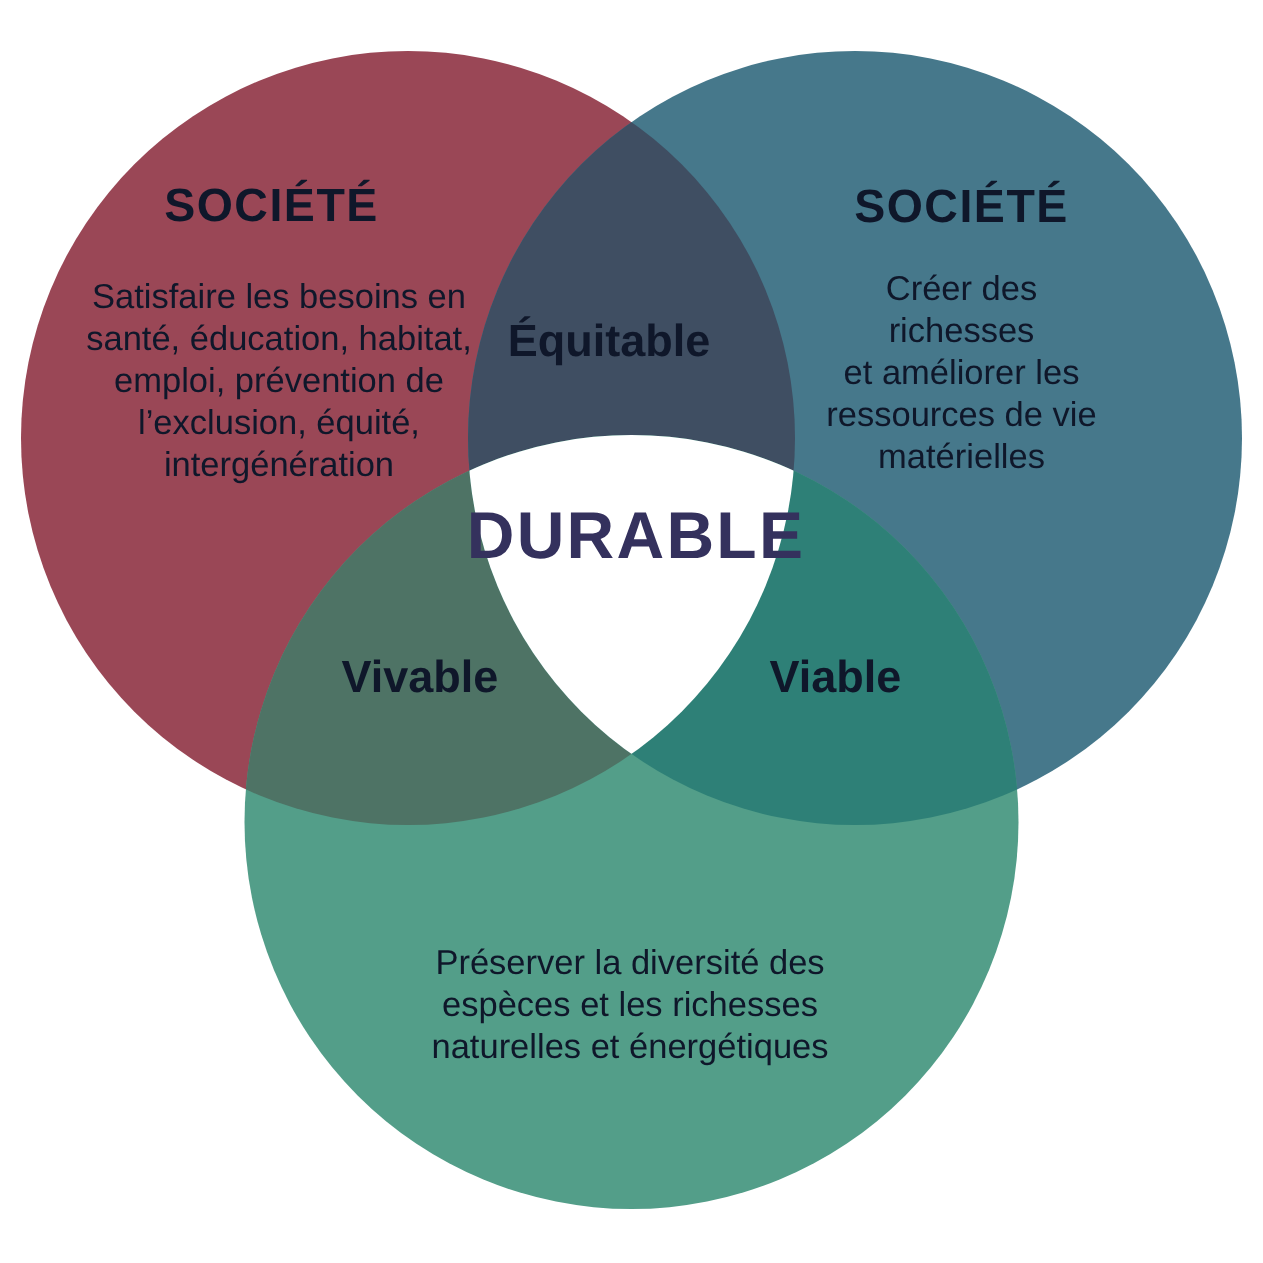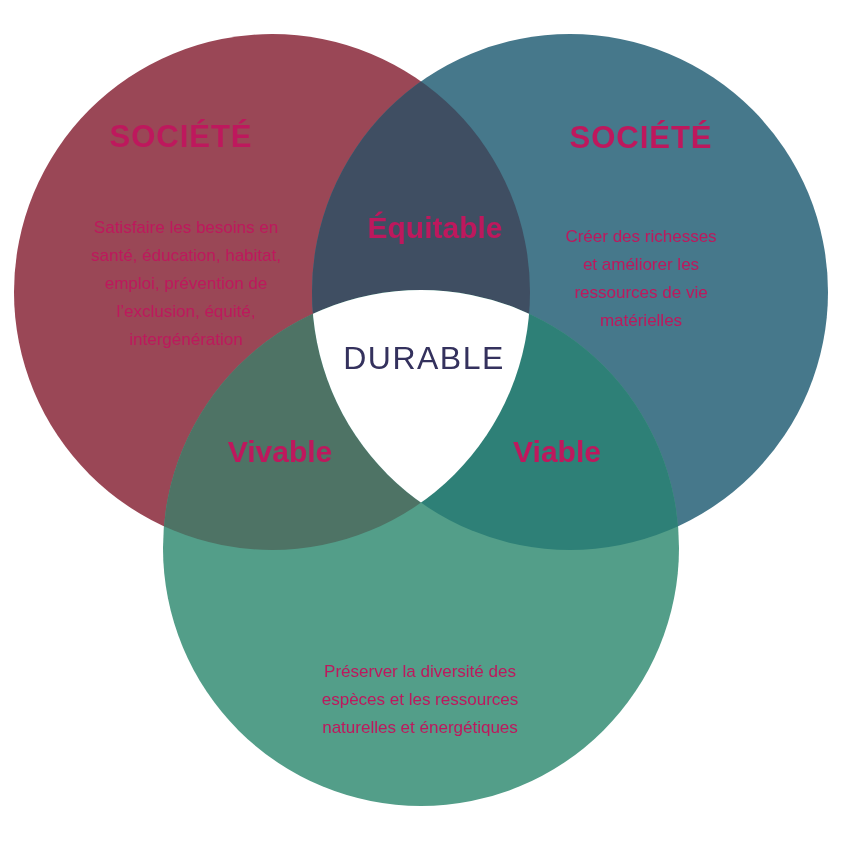--- a/index.html
+++ b/index.html
@@ -23,7 +23,7 @@
   .label {
     position: absolute;
     transform: translate(-50%, -50%);
-    color: #be185d;
+    color: #0f172a;
     text-align: center;
     white-space: pre-line;
     user-select: none;

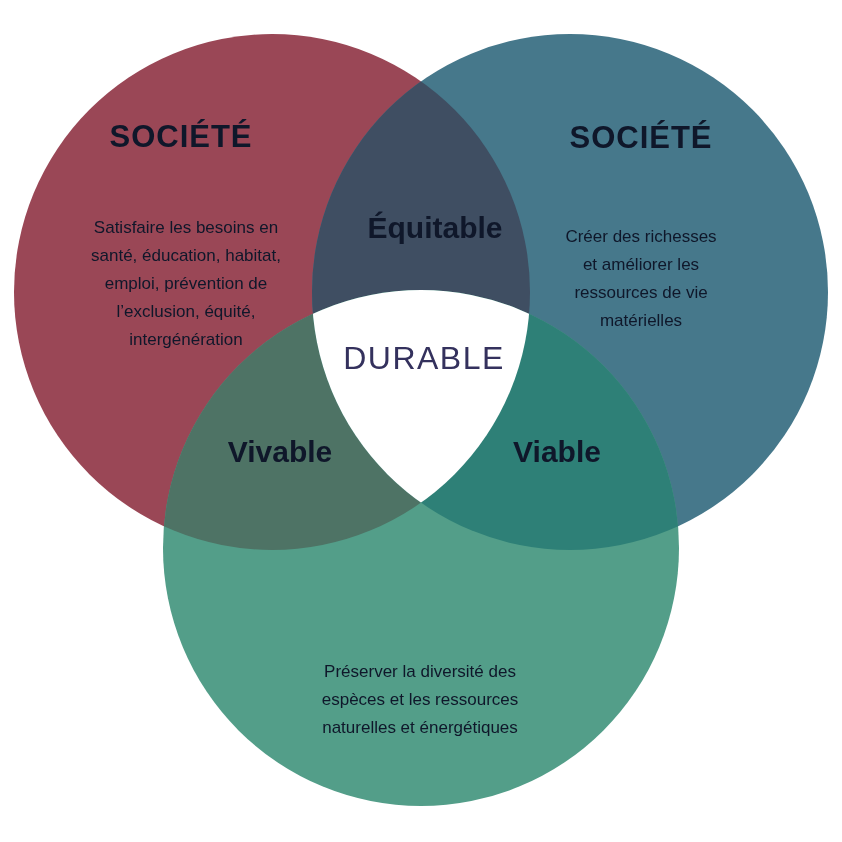--- a/index.html
+++ b/index.html
@@ -35,10 +35,9 @@
     white-space: nowrap;
   }
   .circle-desc {
-    font-size: 17px;
+    font-size: 23px;
     line-height: 28px;
     font-weight: 400;
-    margin-top: 31px;
   }
   .zone-label {
     font-size: 30px;

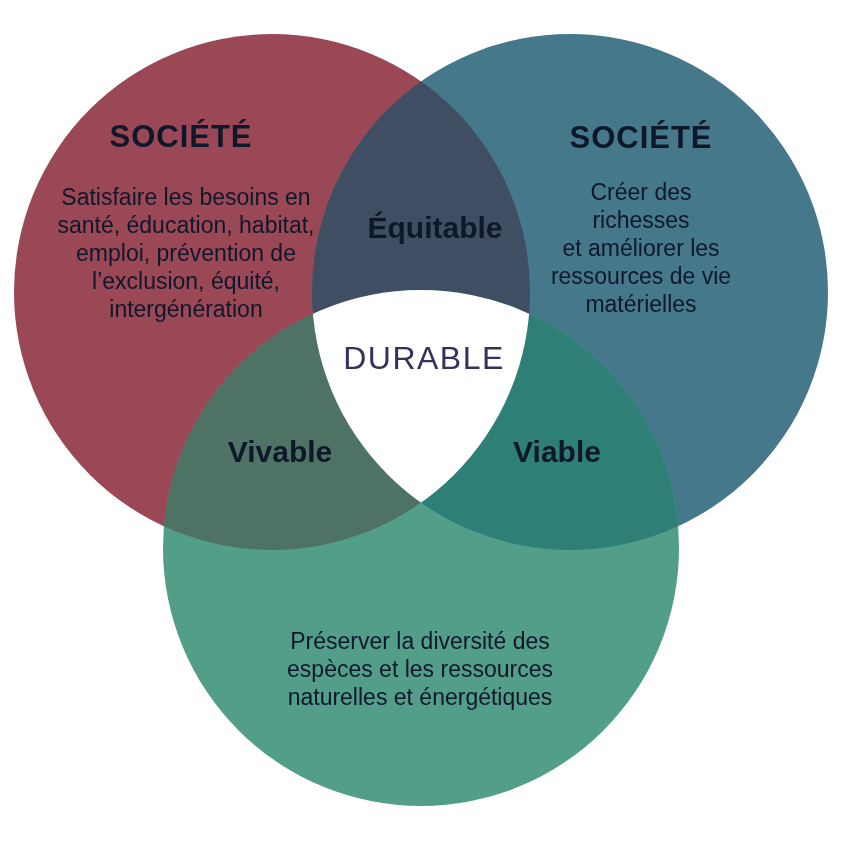--- a/index.html
+++ b/index.html
@@ -55,7 +55,7 @@
   #societe-desc         { left: 186px; top: 253px; }
   #economie-title       { left: 641px; top: 138px; }
   #economie-desc        { left: 641px; top: 248px; }
-  #equitable-label      { left: 435px; top: 228px; }
+  #equitable-label      { left: 406px; top: 228px; }
   #durable-label        { left: 424px; top: 358px; }
   #vivable-label        { left: 280px; top: 452px; }
   #viable-label         { left: 557px; top: 452px; }

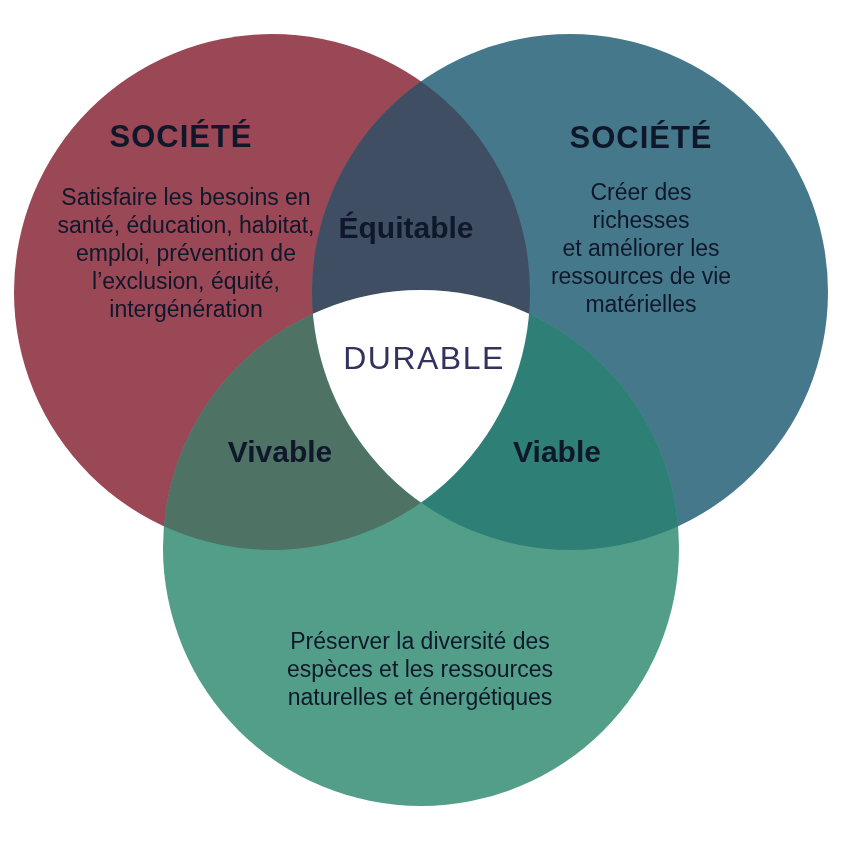--- a/index.html
+++ b/index.html
@@ -45,8 +45,8 @@
     white-space: nowrap;
   }
   .center-label {
-    font-size: 32px;
-    font-weight: 400;
+    font-size: 44px;
+    font-weight: 700;
     letter-spacing: 1.5px;
     white-space: nowrap;
   }

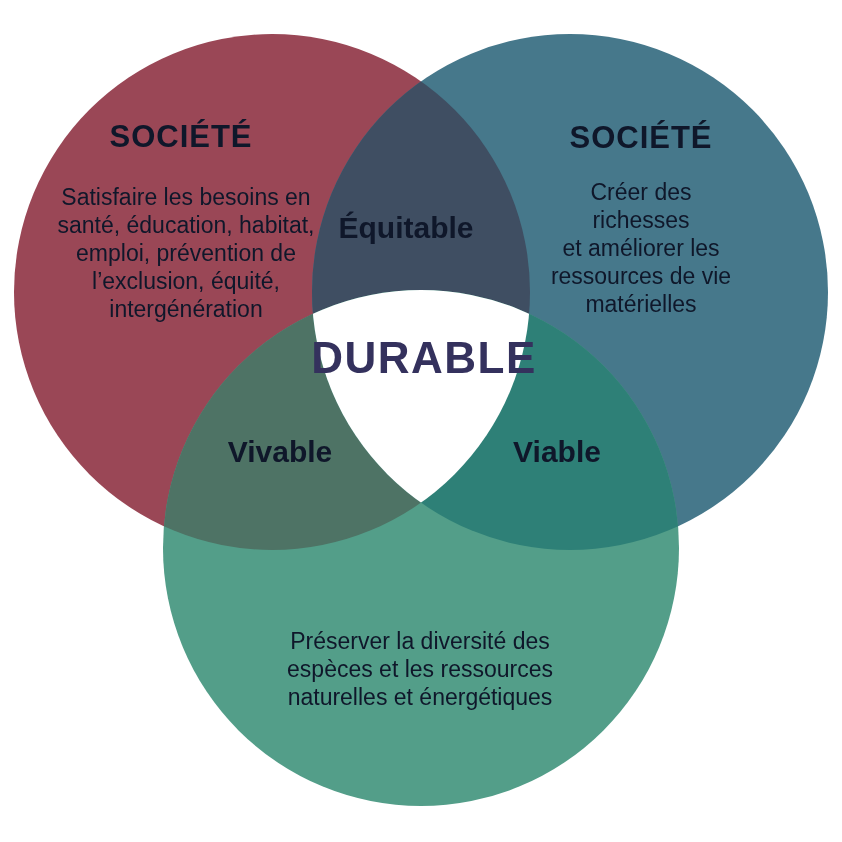--- a/index.html
+++ b/index.html
@@ -125,7 +125,7 @@
 
 
   <div class="label circle-desc" id="environnement-desc">Préserver la diversité des
-espèces et les ressources
+espèces et les richesses
 naturelles et énergétiques</div>
 
 </div>

